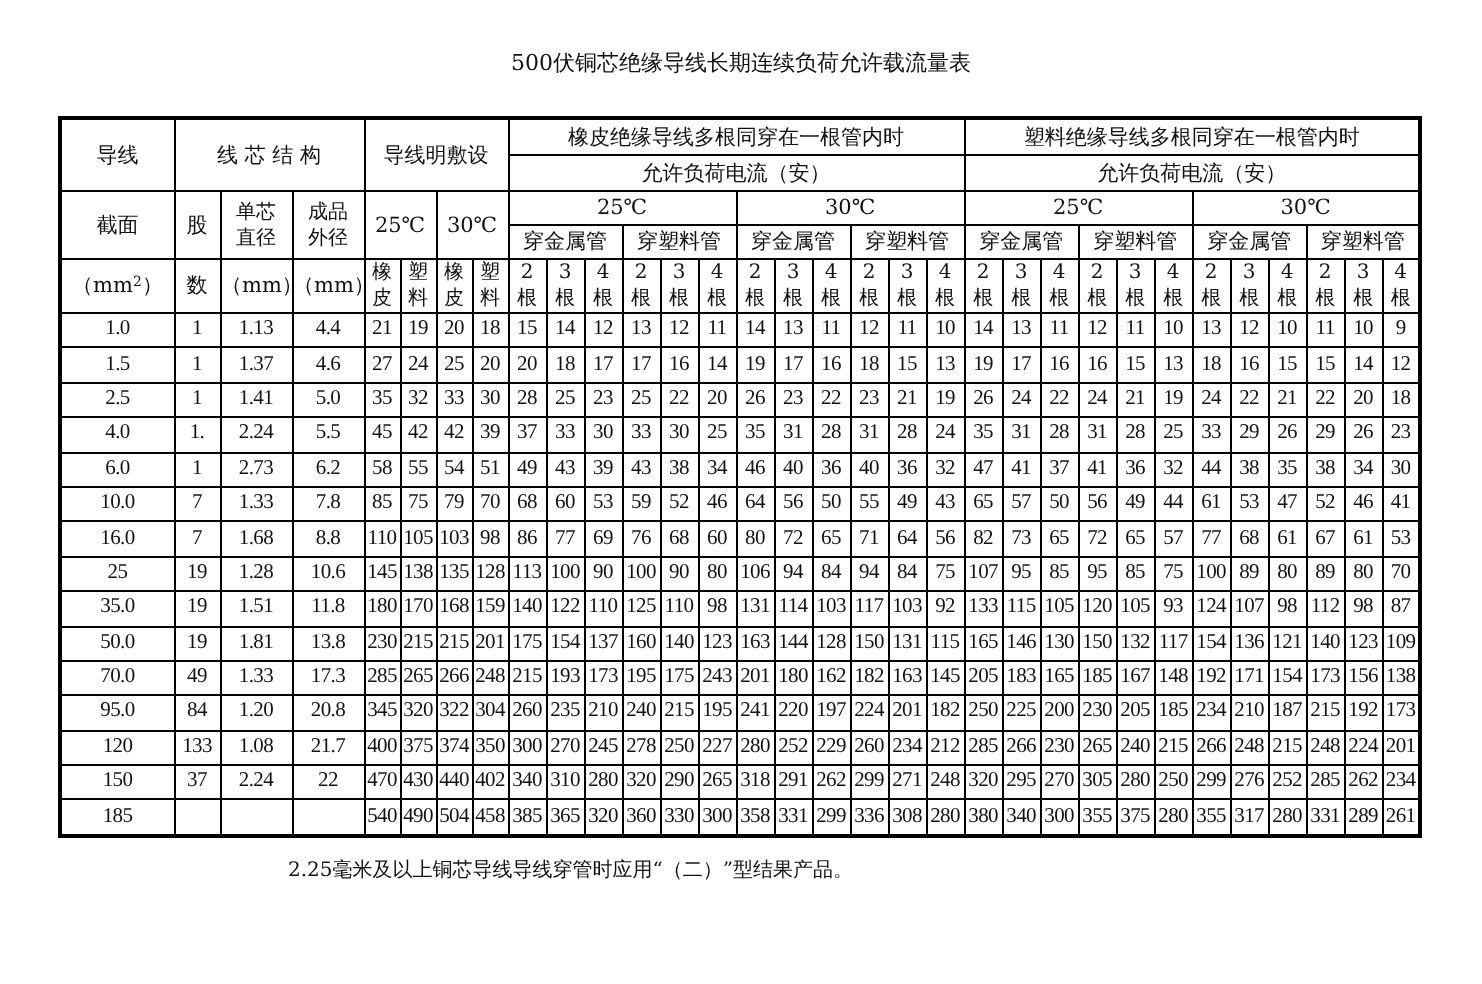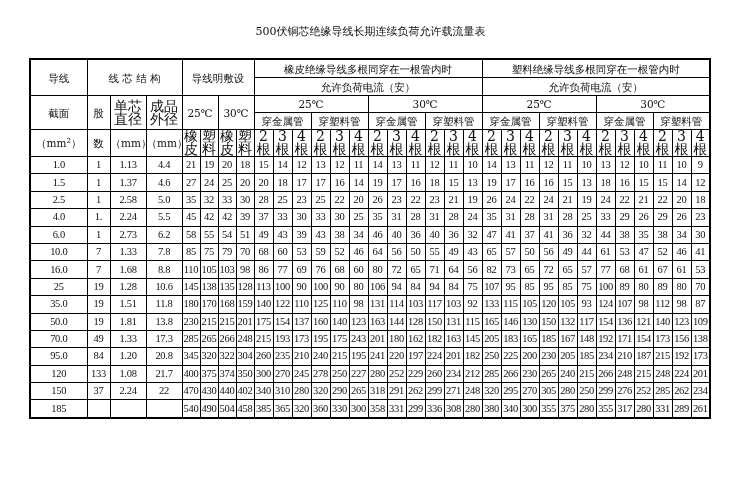--- a/index.html
+++ b/index.html
@@ -12,7 +12,7 @@
   table.main td { border: 1px solid #000; text-align: center; vertical-align: middle;
                   padding: 0; font-size: 10px; line-height: 12px; overflow: hidden; white-space: nowrap; }
   table.main td.hdr { font-size: 10.5px; }
-  table.main td.stack { white-space: normal; line-height: 13px; font-size: 14px; }
+  table.main td.stack { white-space: normal; line-height: 13px; font-size: 10px; }
   tr.h1 td { height: 17px; }
   tr.h2 td { height: 17px; }
   tr.h3 td { height: 16px; }

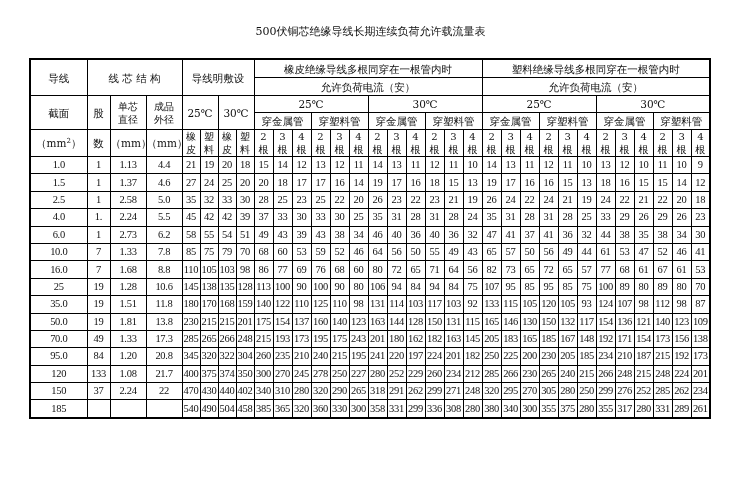--- a/index.html
+++ b/index.html
@@ -207,7 +207,7 @@
       <tr class="drow">
         <td class="num">2.5</td>
         <td class="num">1</td>
-        <td class="num">2.58</td>
+        <td class="num">1.41</td>
         <td class="num">5.0</td>
         <td class="num">35</td>
         <td class="num">32</td>

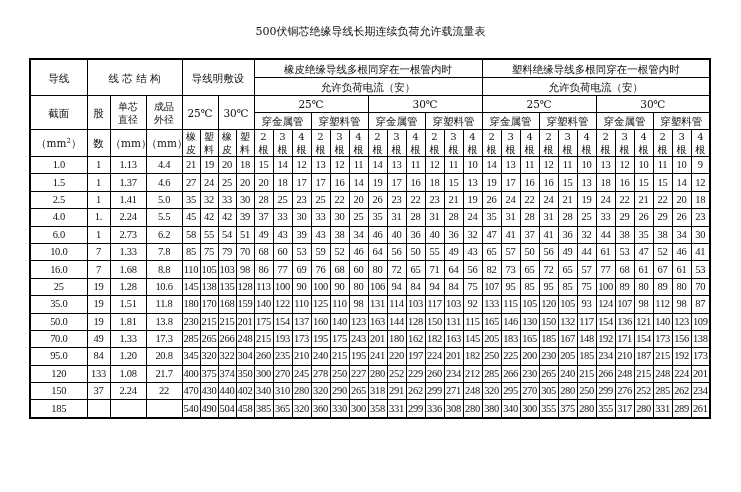--- a/index.html
+++ b/index.html
@@ -650,6 +650,7 @@
 </table>
 
 <div class="notes">
+  <div class="row indent"><span>2.25毫米及以上铜芯导线导线穿管时应用“（二）”型结果产品。</span></div>
 </div>
 
 </body></html>

